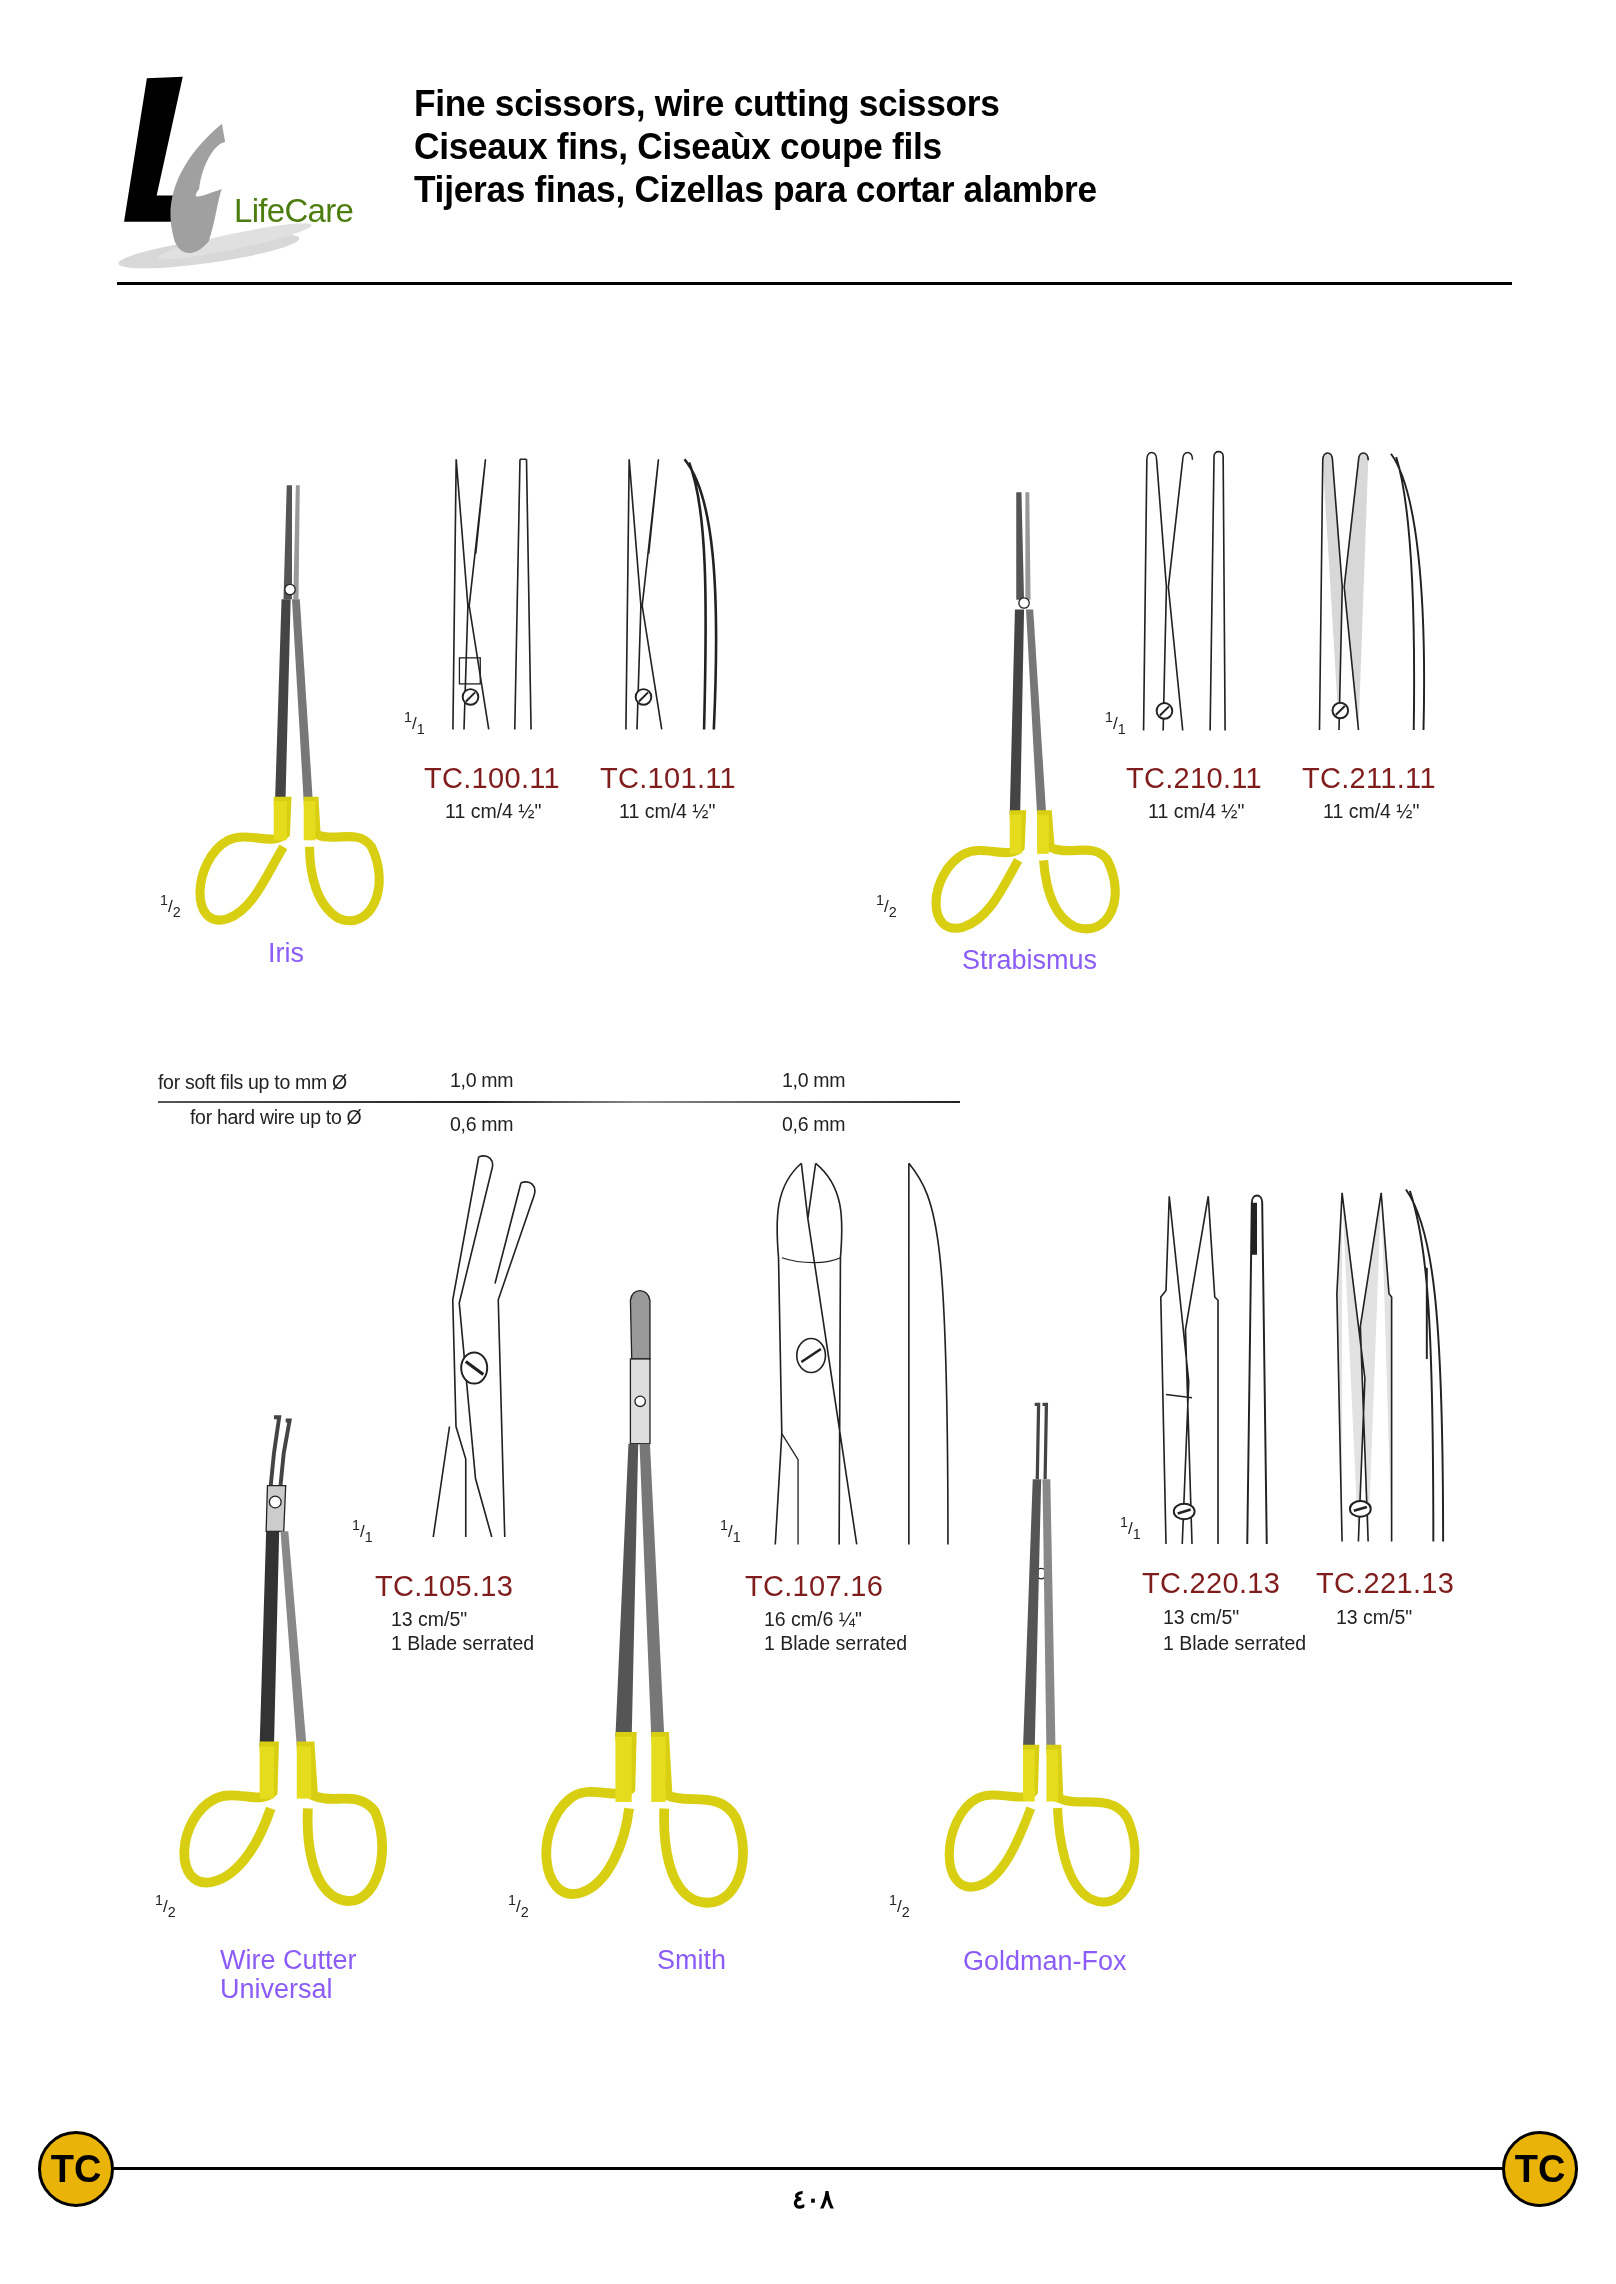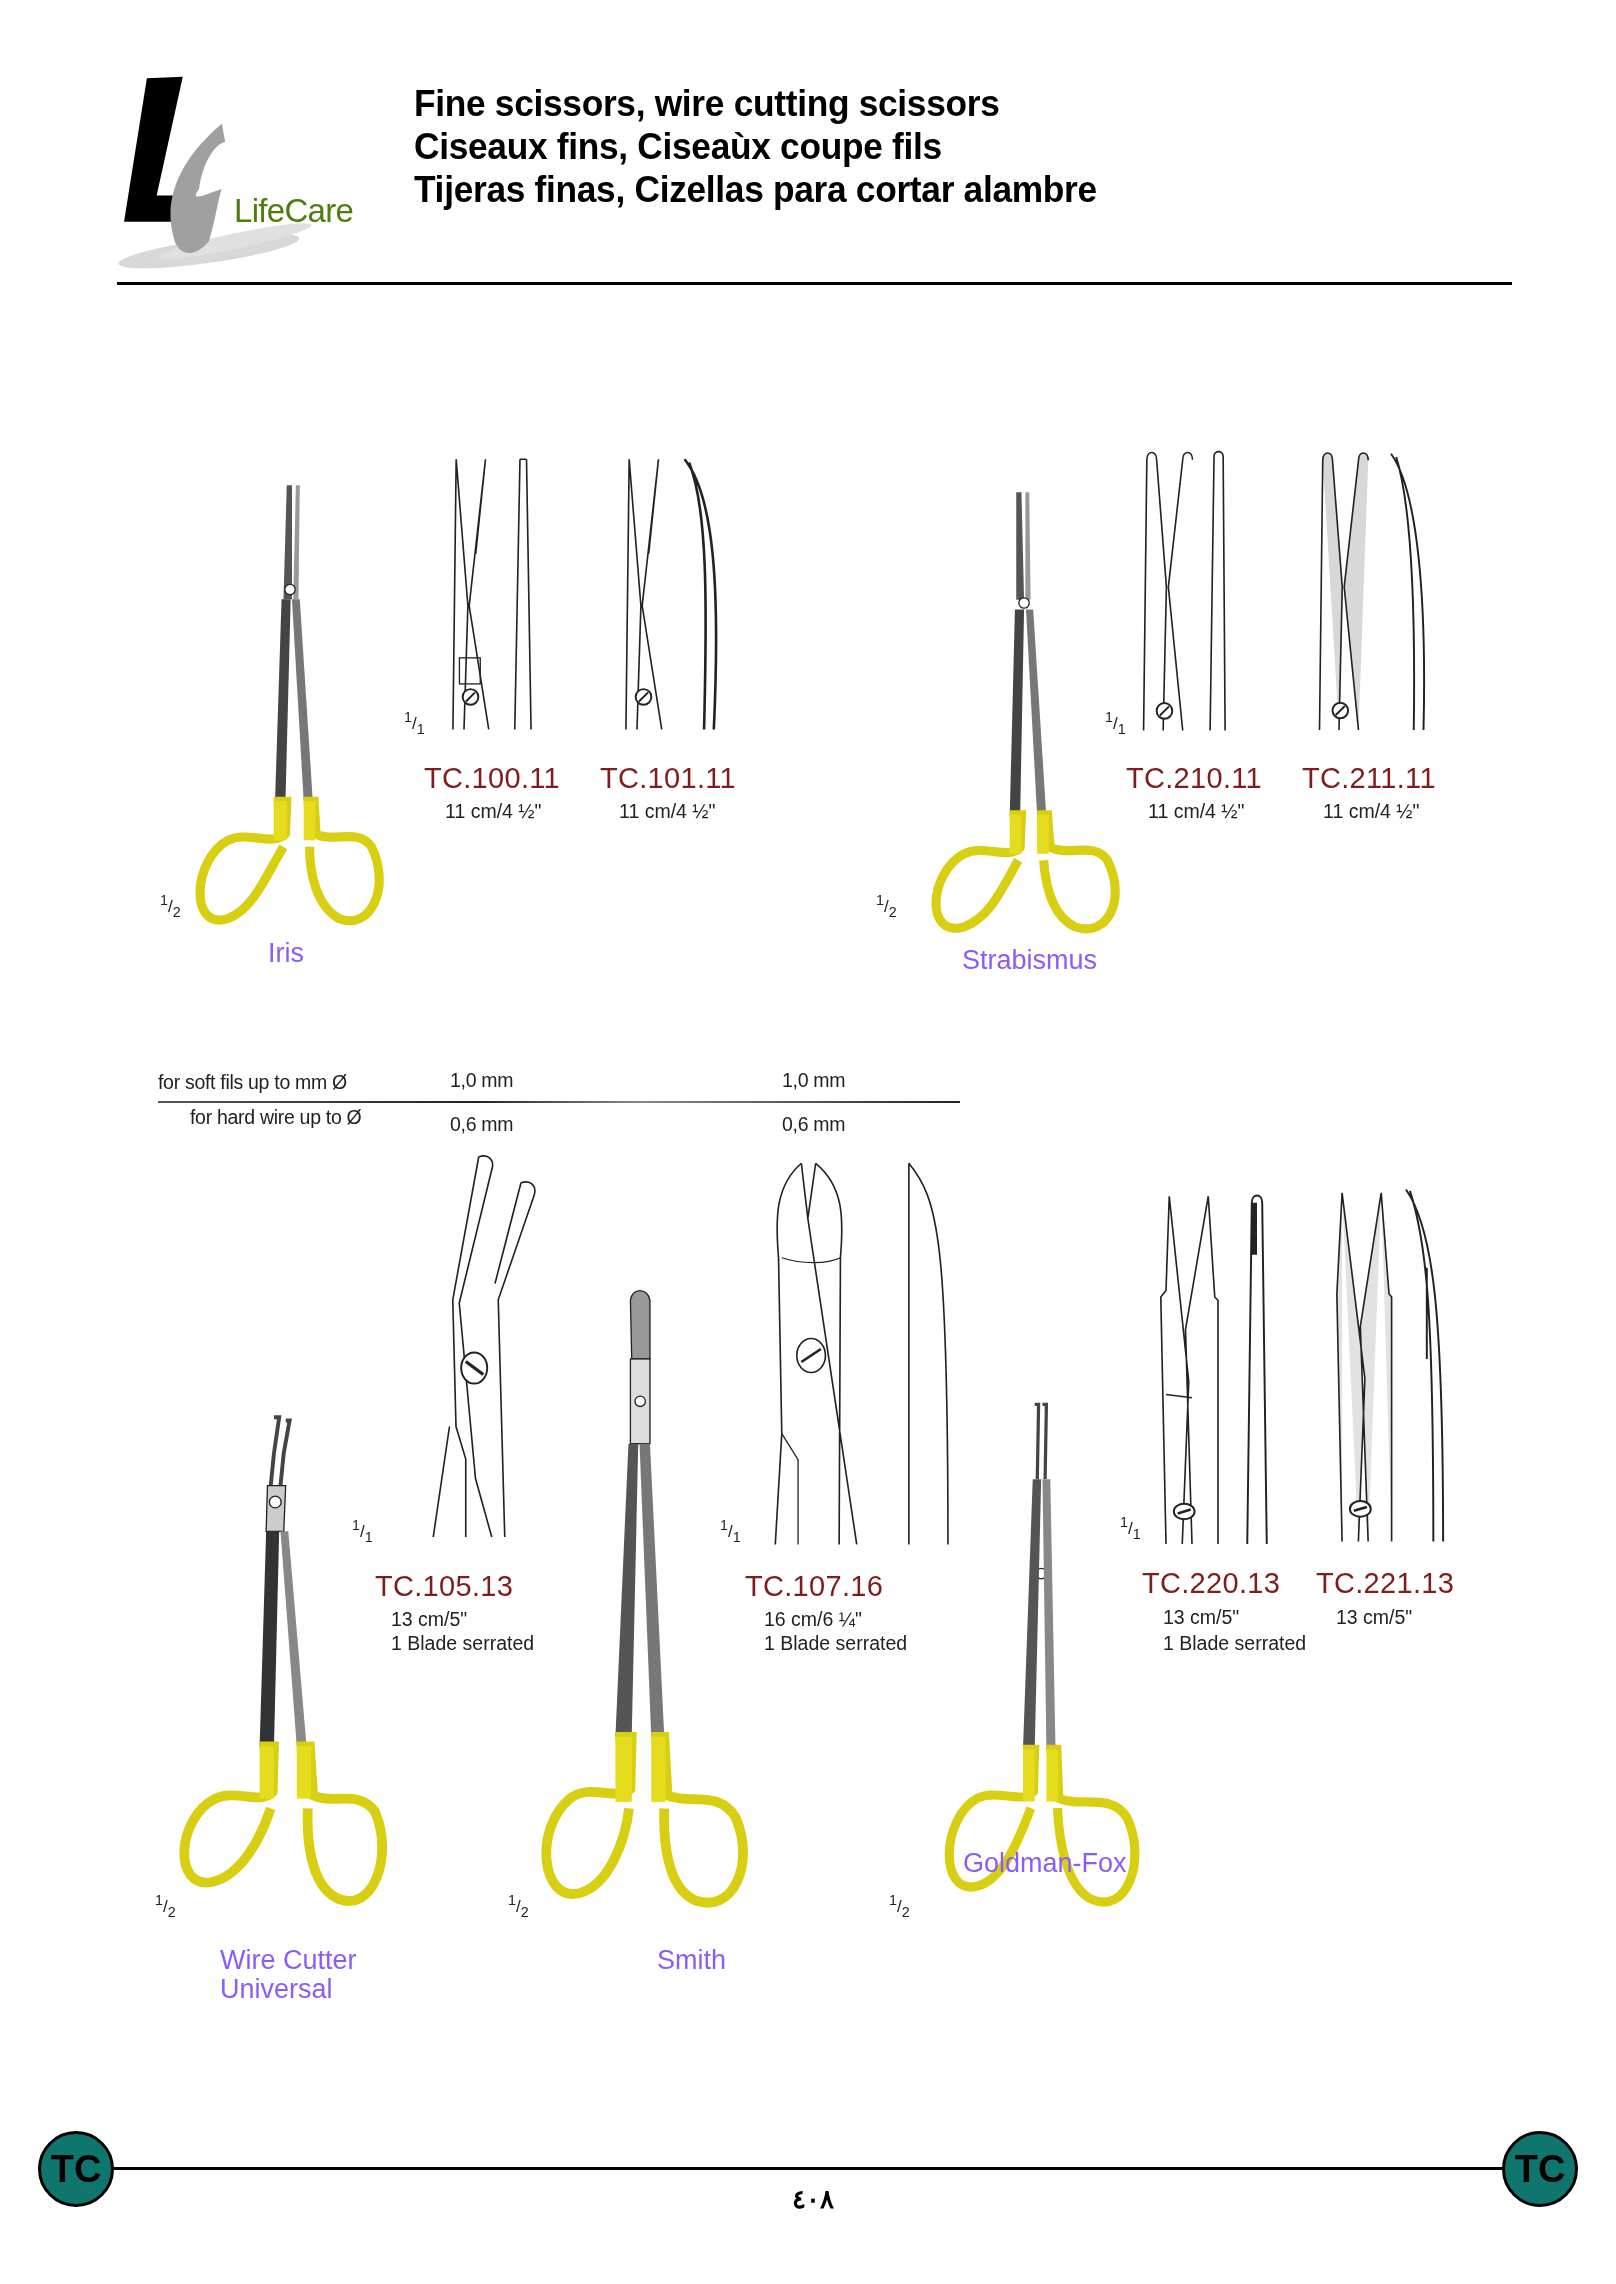--- a/index.html
+++ b/index.html
@@ -176,7 +176,7 @@
   <rect x="186" y="535" width="18" height="80" fill="#e6dc1e"></rect>
 </svg>
 <div class="scale" style="left:889px;top:1893px;"><sup>1</sup>/<sub>2</sub></div>
-<div class="name" style="left:963px;top:1848px;">Goldman-Fox</div>
+<div class="name" style="left:963px;top:1946px;">Goldman-Fox</div>
 
 <svg style="left:1153px;top:1186px;" width="130" height="365" viewBox="0 0 200 560">
   <path d="M25,15 L55,300 L45,550 M25,15 L20,160 L12,170 L20,550 M85,15 L50,220 L60,550 M85,15 L95,170 L100,175 L100,550" stroke="#222" stroke-width="2.5" fill="none"></path>

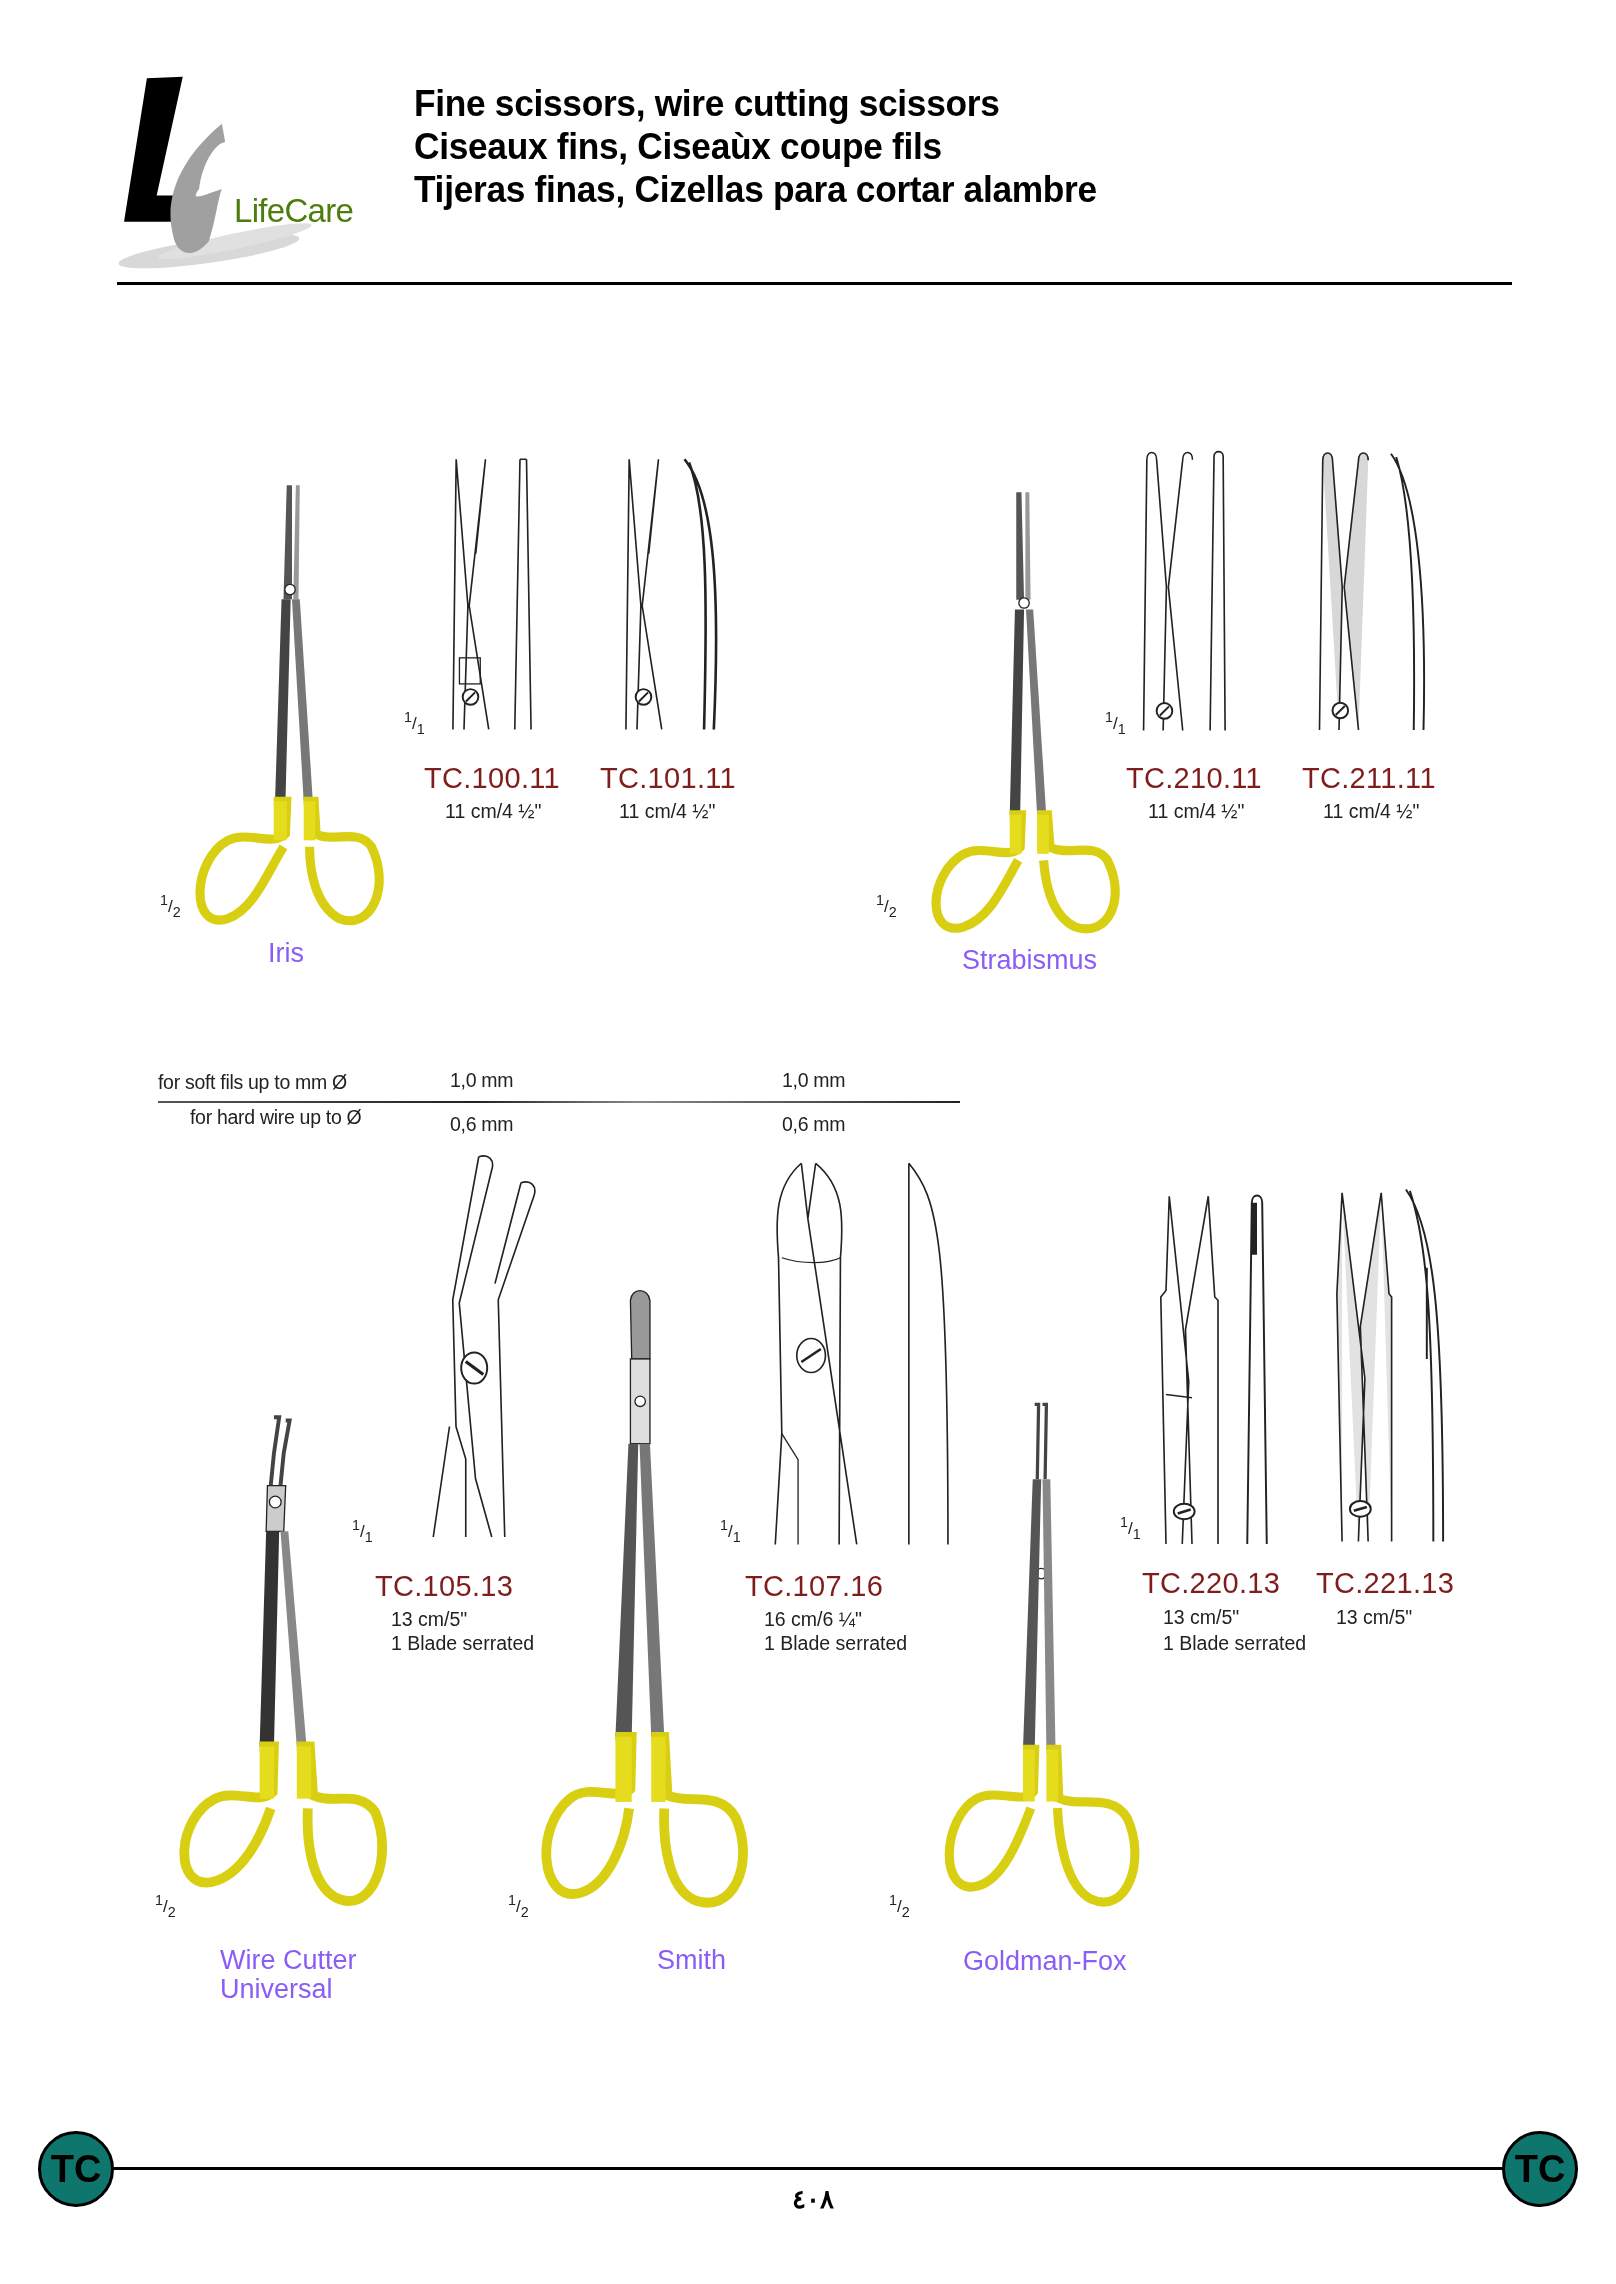--- a/index.html
+++ b/index.html
@@ -15,7 +15,7 @@
   .scale sub{font-size:14.3px;vertical-align:-5.2px;}
   .wire-txt{position:absolute;font-size:19.5px;color:#222;white-space:nowrap;letter-spacing:-0.3px;}
   svg{position:absolute;overflow:visible;}
-  .tc-badge{position:absolute;width:76px;height:76px;border:3.3px solid #000;border-radius:50%;box-sizing:border-box;display:flex;align-items:center;justify-content:center;font-weight:bold;font-size:38px;color:#000;background:#0f766e;}
+  .tc-badge{position:absolute;width:76px;height:76px;border:3.3px solid #000;border-radius:50%;box-sizing:border-box;display:flex;align-items:center;justify-content:center;font-weight:bold;font-size:38px;color:#000;background:#eab308;}
   .page-num{position:absolute;font-size:26px;font-weight:bold;color:#000;}
 </style>
 </head>

